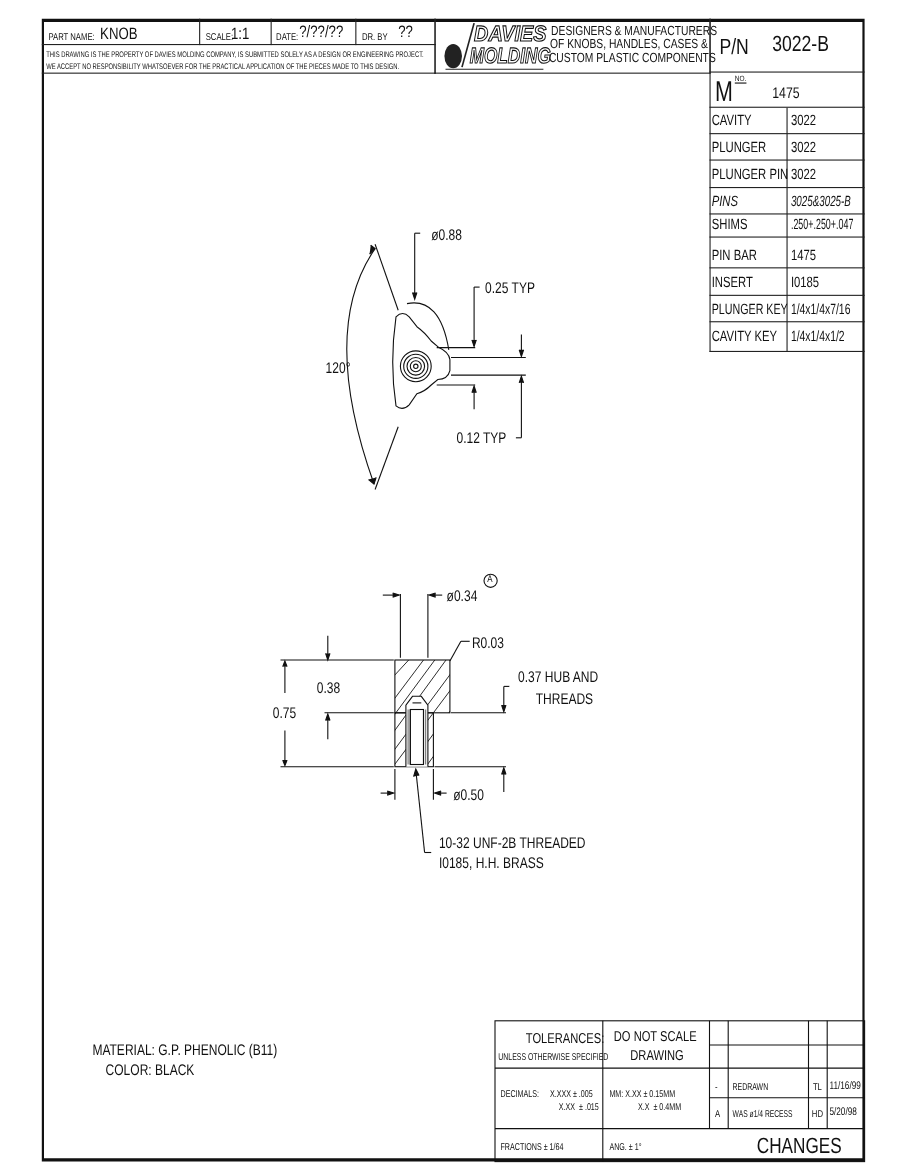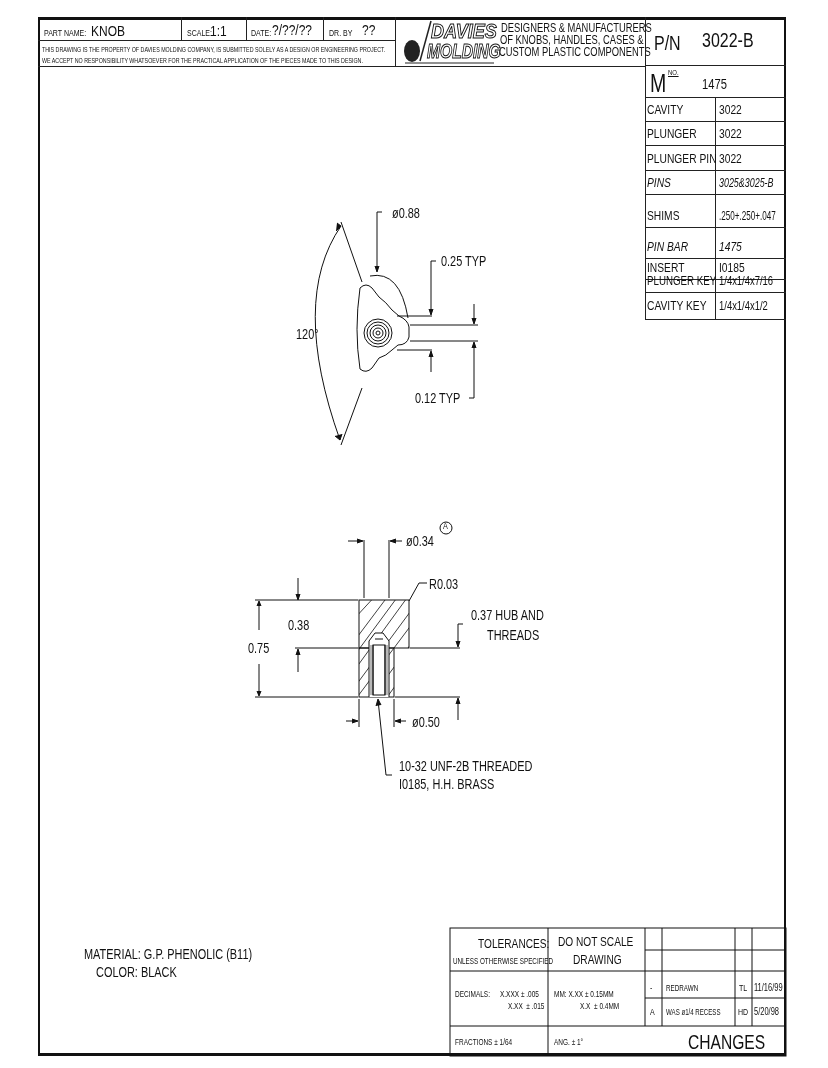--- a/index.html
+++ b/index.html
@@ -79,7 +79,7 @@
     <span class="k">PINS</span>
     <span class="v" style="transform:scaleX(0.66);">3025&amp;3025-B</span>
   </div>
-<div class="tbl-row" style="top:204px;">
+<div class="tbl-row" style="top:192px;">
     <span class="k">SHIMS</span>
     <span class="v" style="transform:scaleX(0.6);">.250+.250+.047</span>
   </div>

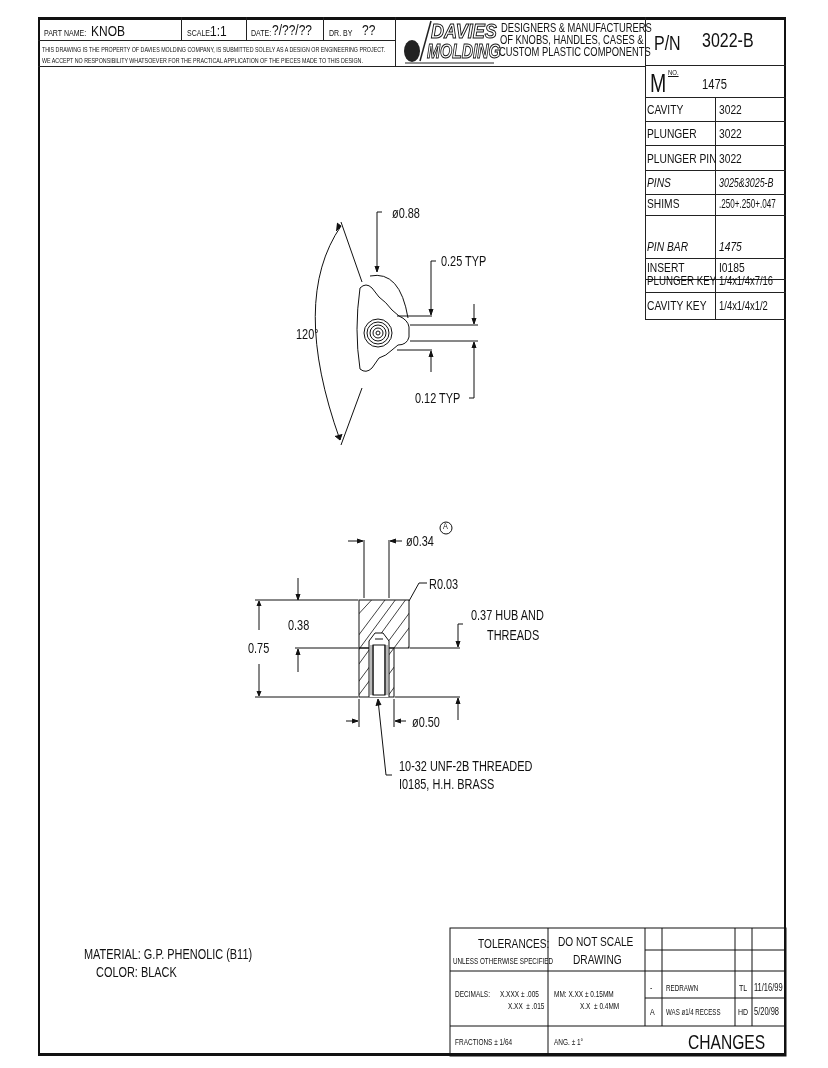--- a/index.html
+++ b/index.html
@@ -83,7 +83,7 @@
     <span class="k">SHIMS</span>
     <span class="v" style="transform:scaleX(0.6);">.250+.250+.047</span>
   </div>
-<div class="tbl-row" style="top:235px;font-style:italic;">
+<div class="tbl-row" style="top:220px;">
     <span class="k">PIN BAR</span>
     <span class="v">1475</span>
   </div>

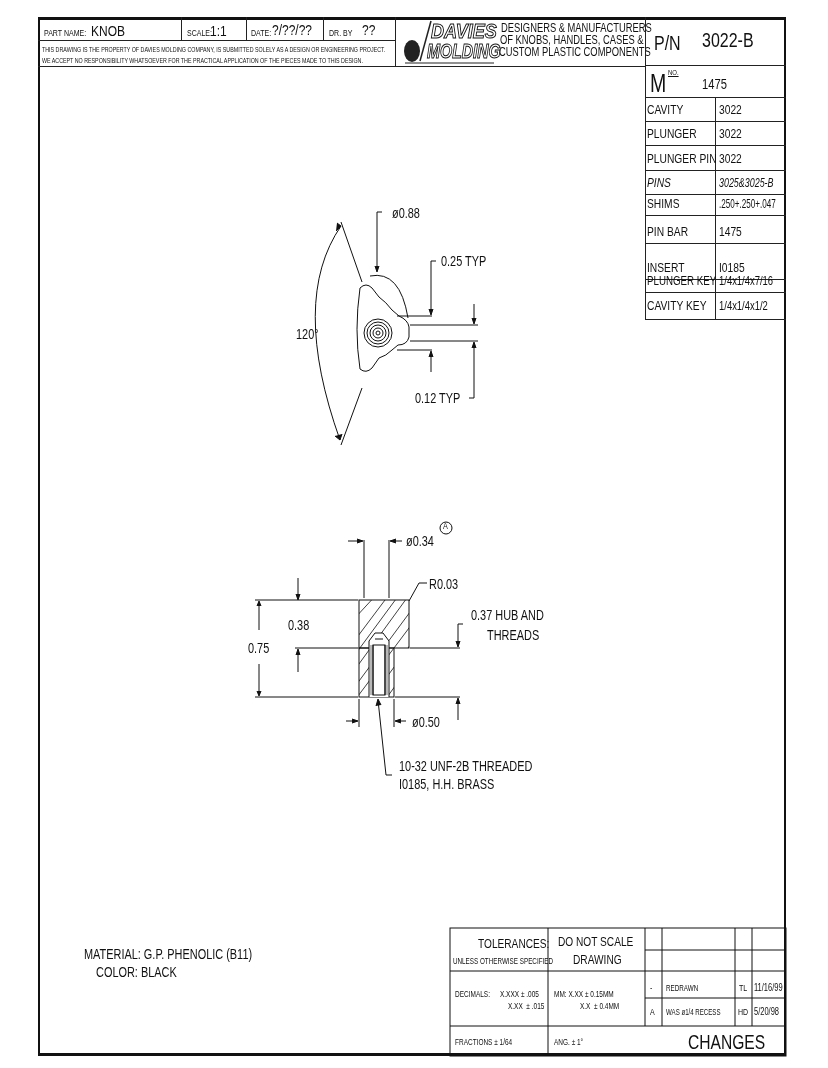--- a/index.html
+++ b/index.html
@@ -87,7 +87,7 @@
     <span class="k">PIN BAR</span>
     <span class="v">1475</span>
   </div>
-<div class="tbl-row" style="top:256px;padding-left:40px;">
+<div class="tbl-row" style="top:245px;padding-left:40px;">
     <span class="k">INSERT</span>
     <span class="v">I0185</span>
   </div>

